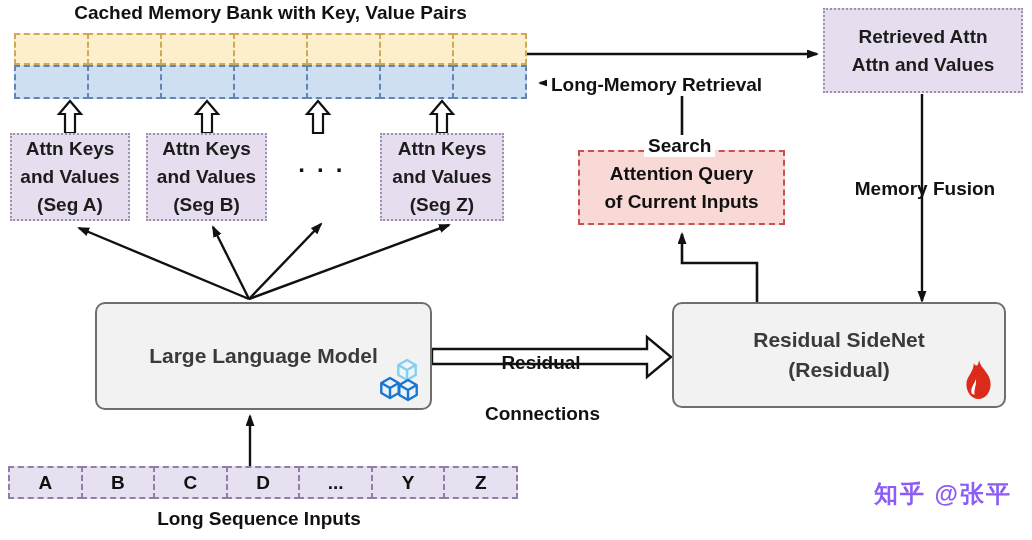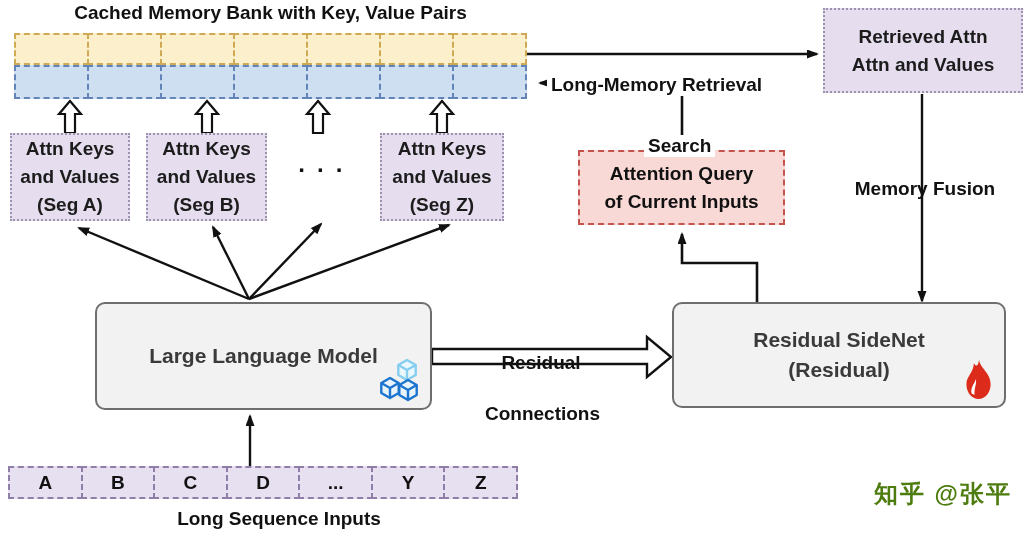--- a/index.html
+++ b/index.html
@@ -55,7 +55,7 @@
   .seq-cell:first-child{margin-left:0;}
   .seq-label{left:24px;top:508px;width:510px;text-align:center;font-size:19px;}
 
-  .watermark{right:20px;bottom:30px;font-size:24px;color:#4d7c0f;font-weight:bold;letter-spacing:2px;}
+  .watermark{right:20px;bottom:30px;font-size:24px;color:#8b5cf6;font-weight:bold;letter-spacing:2px;}
 </style>
 </head>
 <body>

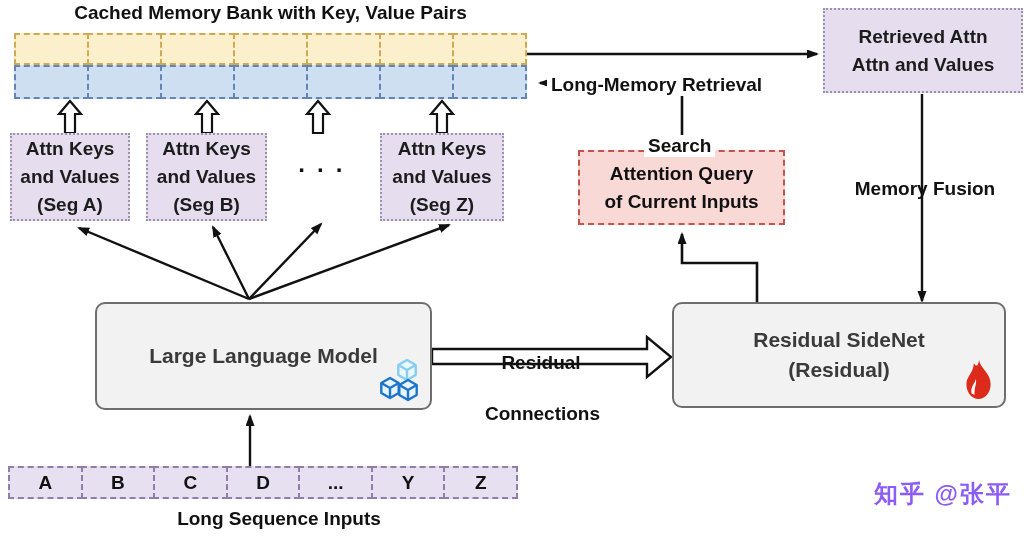--- a/index.html
+++ b/index.html
@@ -53,7 +53,7 @@
   .seq-cell{flex:1 1 0;box-sizing:border-box;background:#E7E0F1;border:2px dashed #8F7EA8;
             margin-left:-2px;display:flex;align-items:center;justify-content:center;font-size:19px;}
   .seq-cell:first-child{margin-left:0;}
-  .seq-label{left:24px;top:508px;width:510px;text-align:center;font-size:19px;}
+  .seq-label{left:4px;top:508px;width:510px;text-align:center;font-size:19px;}
 
   .watermark{right:20px;bottom:30px;font-size:24px;color:#8b5cf6;font-weight:bold;letter-spacing:2px;}
 </style>

